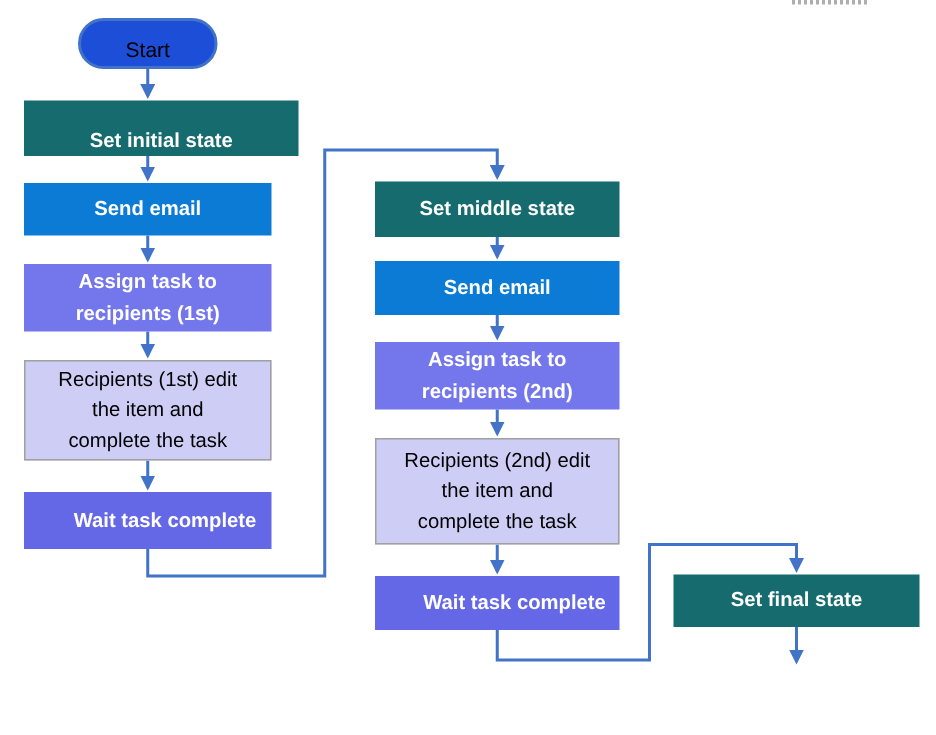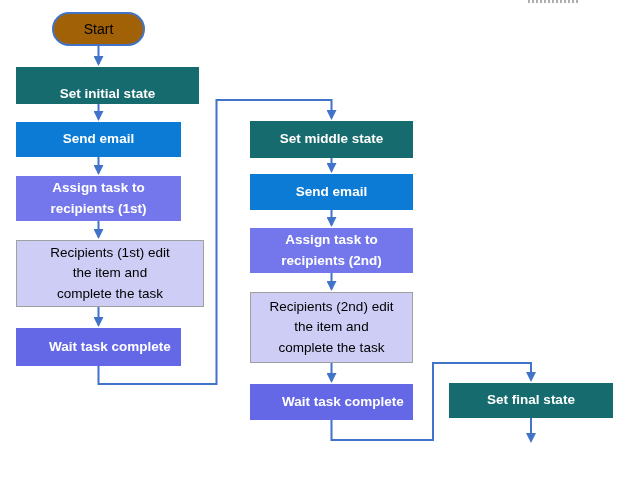--- a/index.html
+++ b/index.html
@@ -26,8 +26,8 @@
     color:#000;font-weight:400;font-size:13.5px;
   }
   .terminator{
-    background:#a16207;border:2.5px solid var(--c-terminator_border,#4173C8);
-    border-radius:17px;color:#000;font-weight:400;font-size:14px;
+    background:#1d4ed8;border:2.5px solid var(--c-terminator_border,#4173C8);
+    border-radius:17px;color:#000;font-weight:400;font-size:14px;align-items:flex-end;
   }
   
   .n-start       {left:52px; top:12px; width:93px; height:34px;}

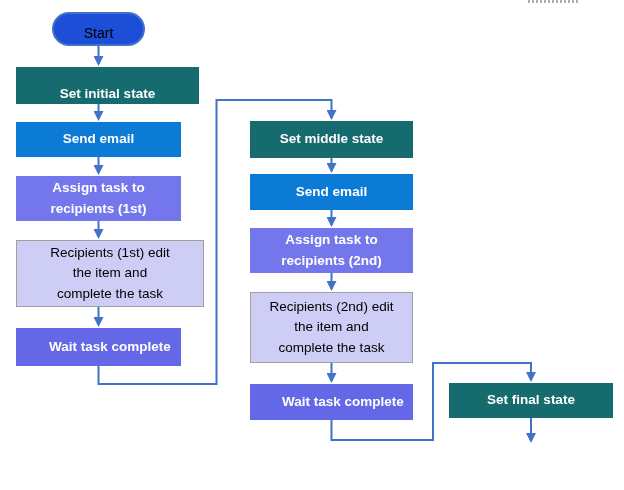--- a/index.html
+++ b/index.html
@@ -34,7 +34,7 @@
   .n-setinitial  {left:16px; top:67px; width:183px;height:37px;align-items:flex-end;}
   .n-send1       {left:16px; top:122px;width:165px;height:35px;}
   .n-assign1     {left:16px; top:176px;width:165px;height:45px;}
-  .n-recip1      {left:16px; top:240px;width:188px;height:67px;}
+  .n-recip1      {left:16px; top:240px;width:165px;height:67px;}
   .n-wait1       {left:16px; top:328px;width:165px;height:38px;}
   .n-setmiddle   {left:250px;top:121px;width:163px;height:37px;}
   .n-send2       {left:250px;top:174px;width:163px;height:36px;}

